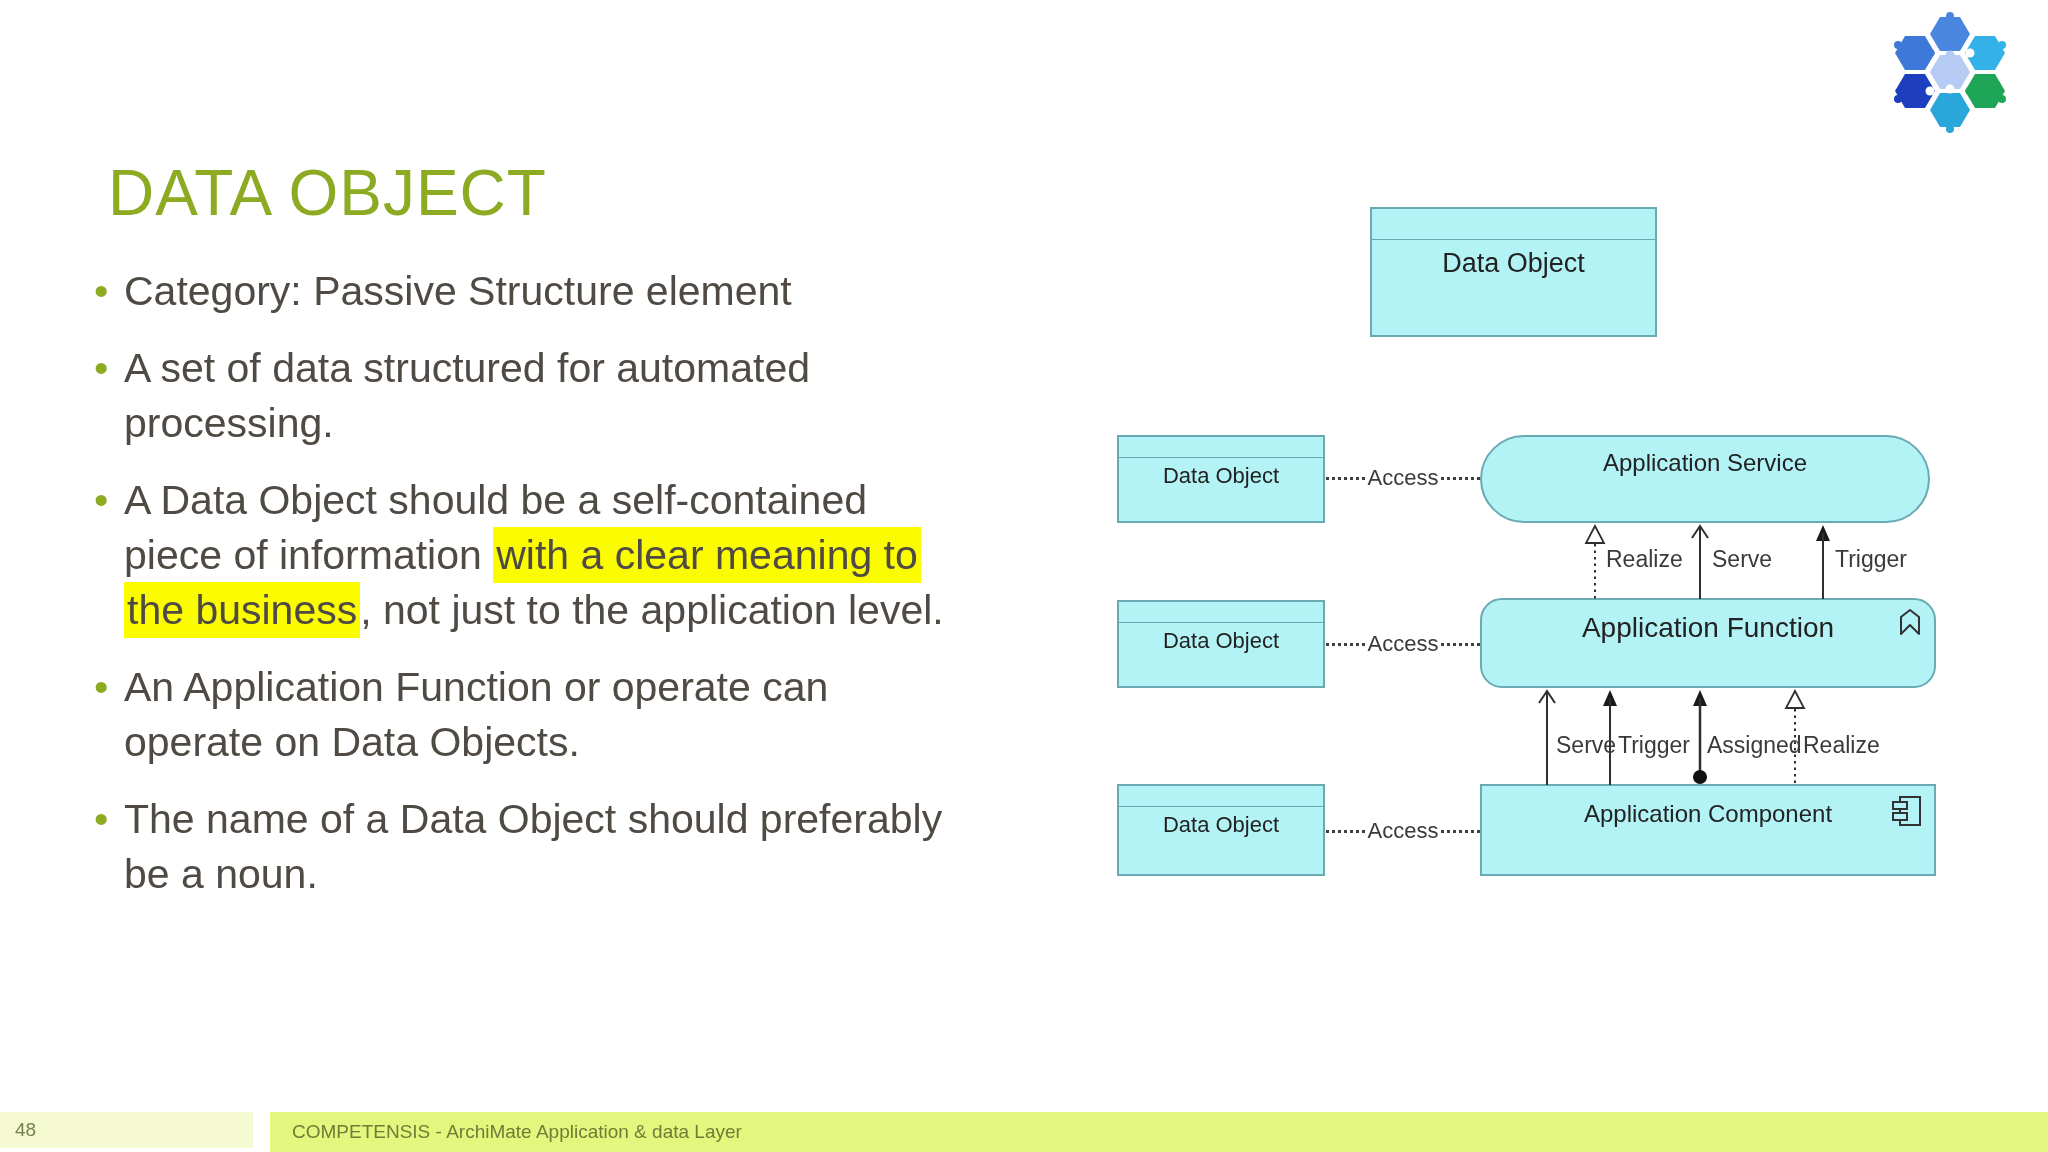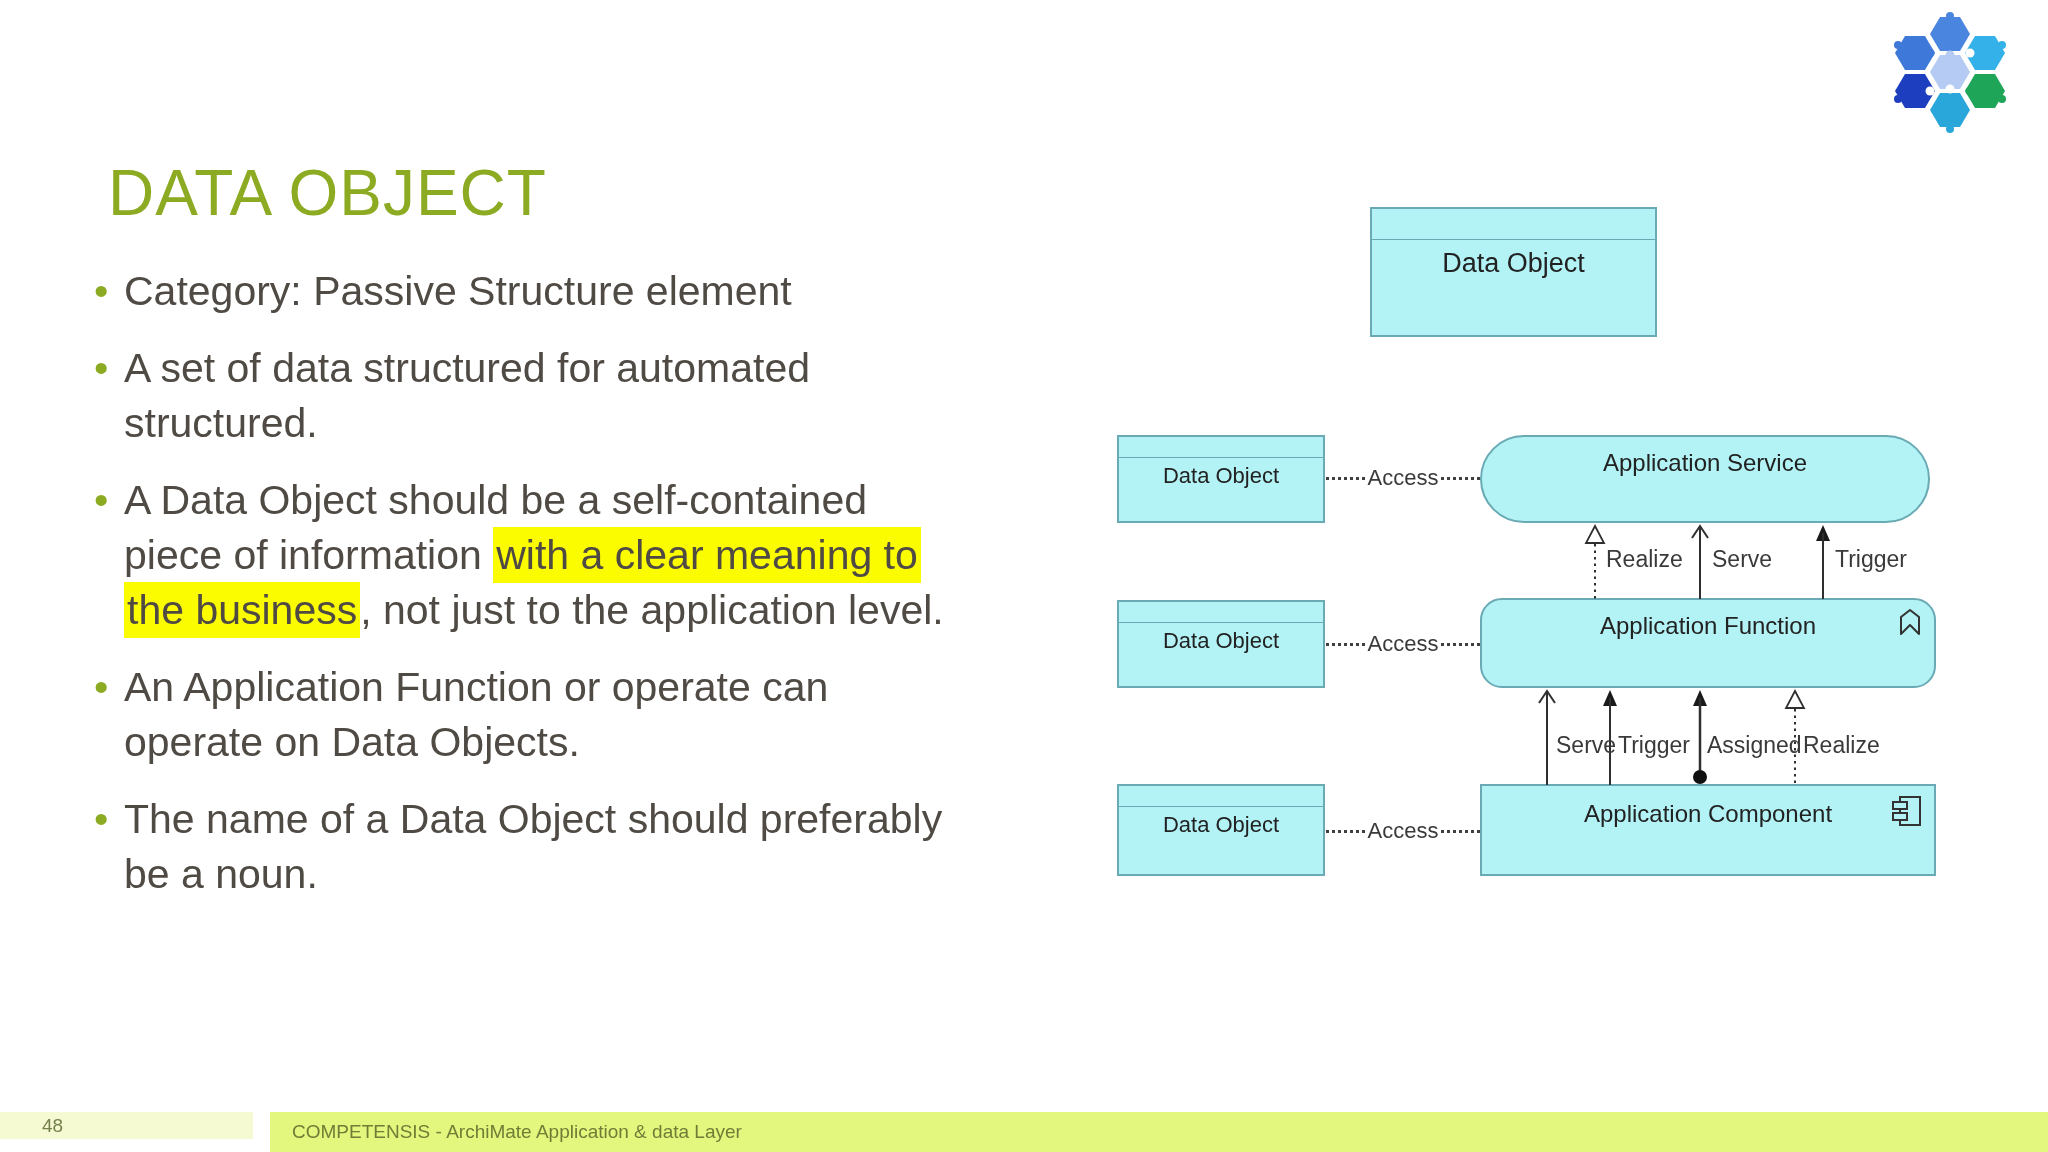--- a/index.html
+++ b/index.html
@@ -80,7 +80,7 @@
 
   <ul class="bullets">
       <li><span>Category: Passive Structure element</span></li>
-      <li><span>A set of data structured for automated</span><br><span>structured.</span></li>
+      <li><span>A set of data structured for automated</span><br><span>processing.</span></li>
       <li><span>A Data Object should be a self-contained</span><br><span>piece of information </span><span class="hl">with a clear meaning to</span><br><span class="hl">the business</span><span>, not just to the application level.</span></li>
       <li><span>An Application Function or operate can</span><br><span>operate on Data Objects.</span></li>
       <li><span>The name of a Data Object should preferably</span><br><span>be a noun.</span></li>

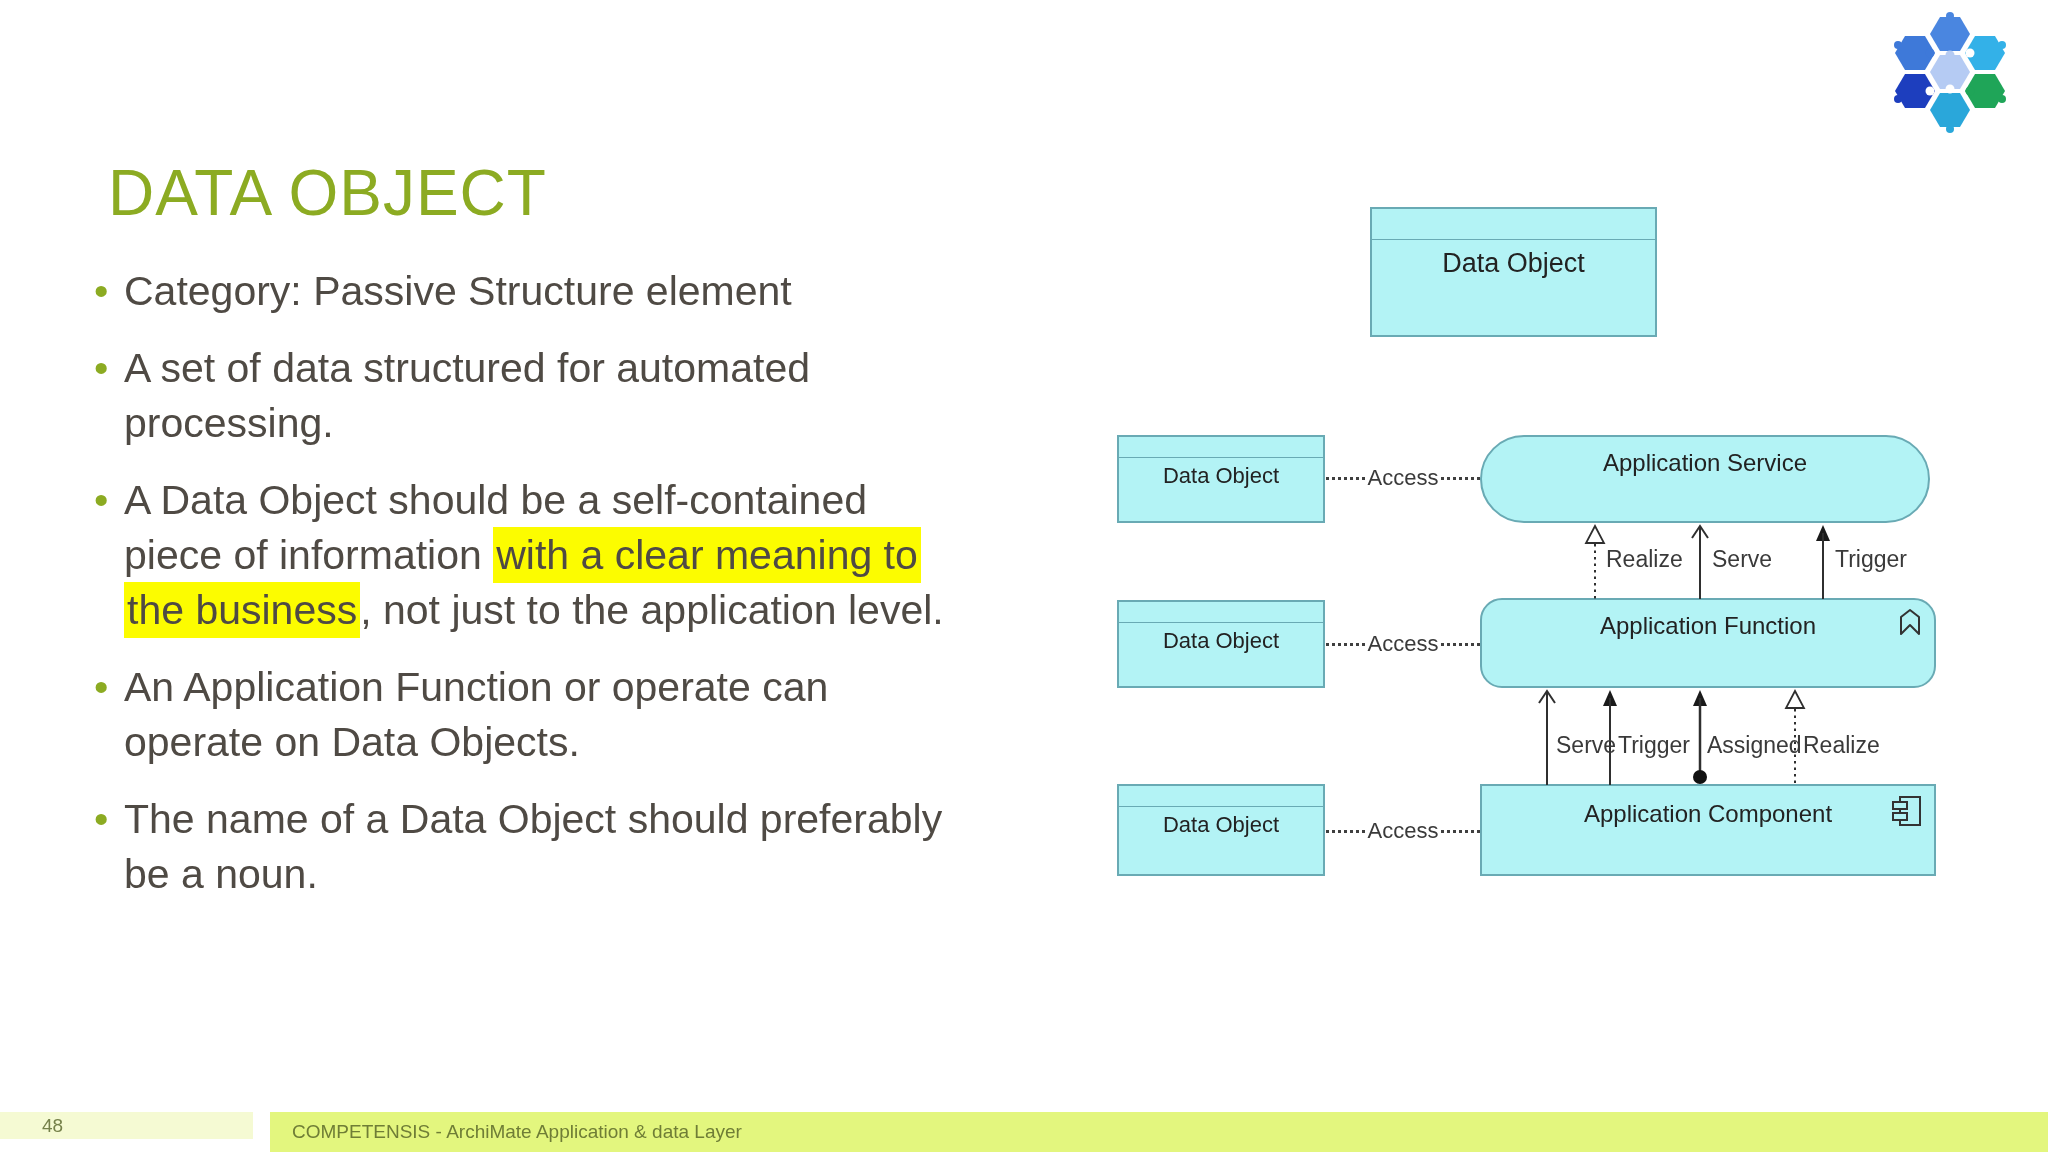--- a/index.html
+++ b/index.html
@@ -40,7 +40,7 @@
   .service{left:1480px;top:435px;width:450px;height:88px;border-radius:44px;}
   .service .lbl{font-size:24px;padding-top:12px;}
   .function{left:1480px;top:598px;width:456px;height:90px;border-radius:22px;}
-  .function .lbl{font-size:24px;padding-top:12px;}
+  .function .lbl{font-size:28px;padding-top:12px;}
   .component{left:1480px;top:784px;width:456px;height:92px;}
   .component .lbl{font-size:24px;padding-top:14px;}
   .corner-icon{position:absolute;top:8px;right:12px;}

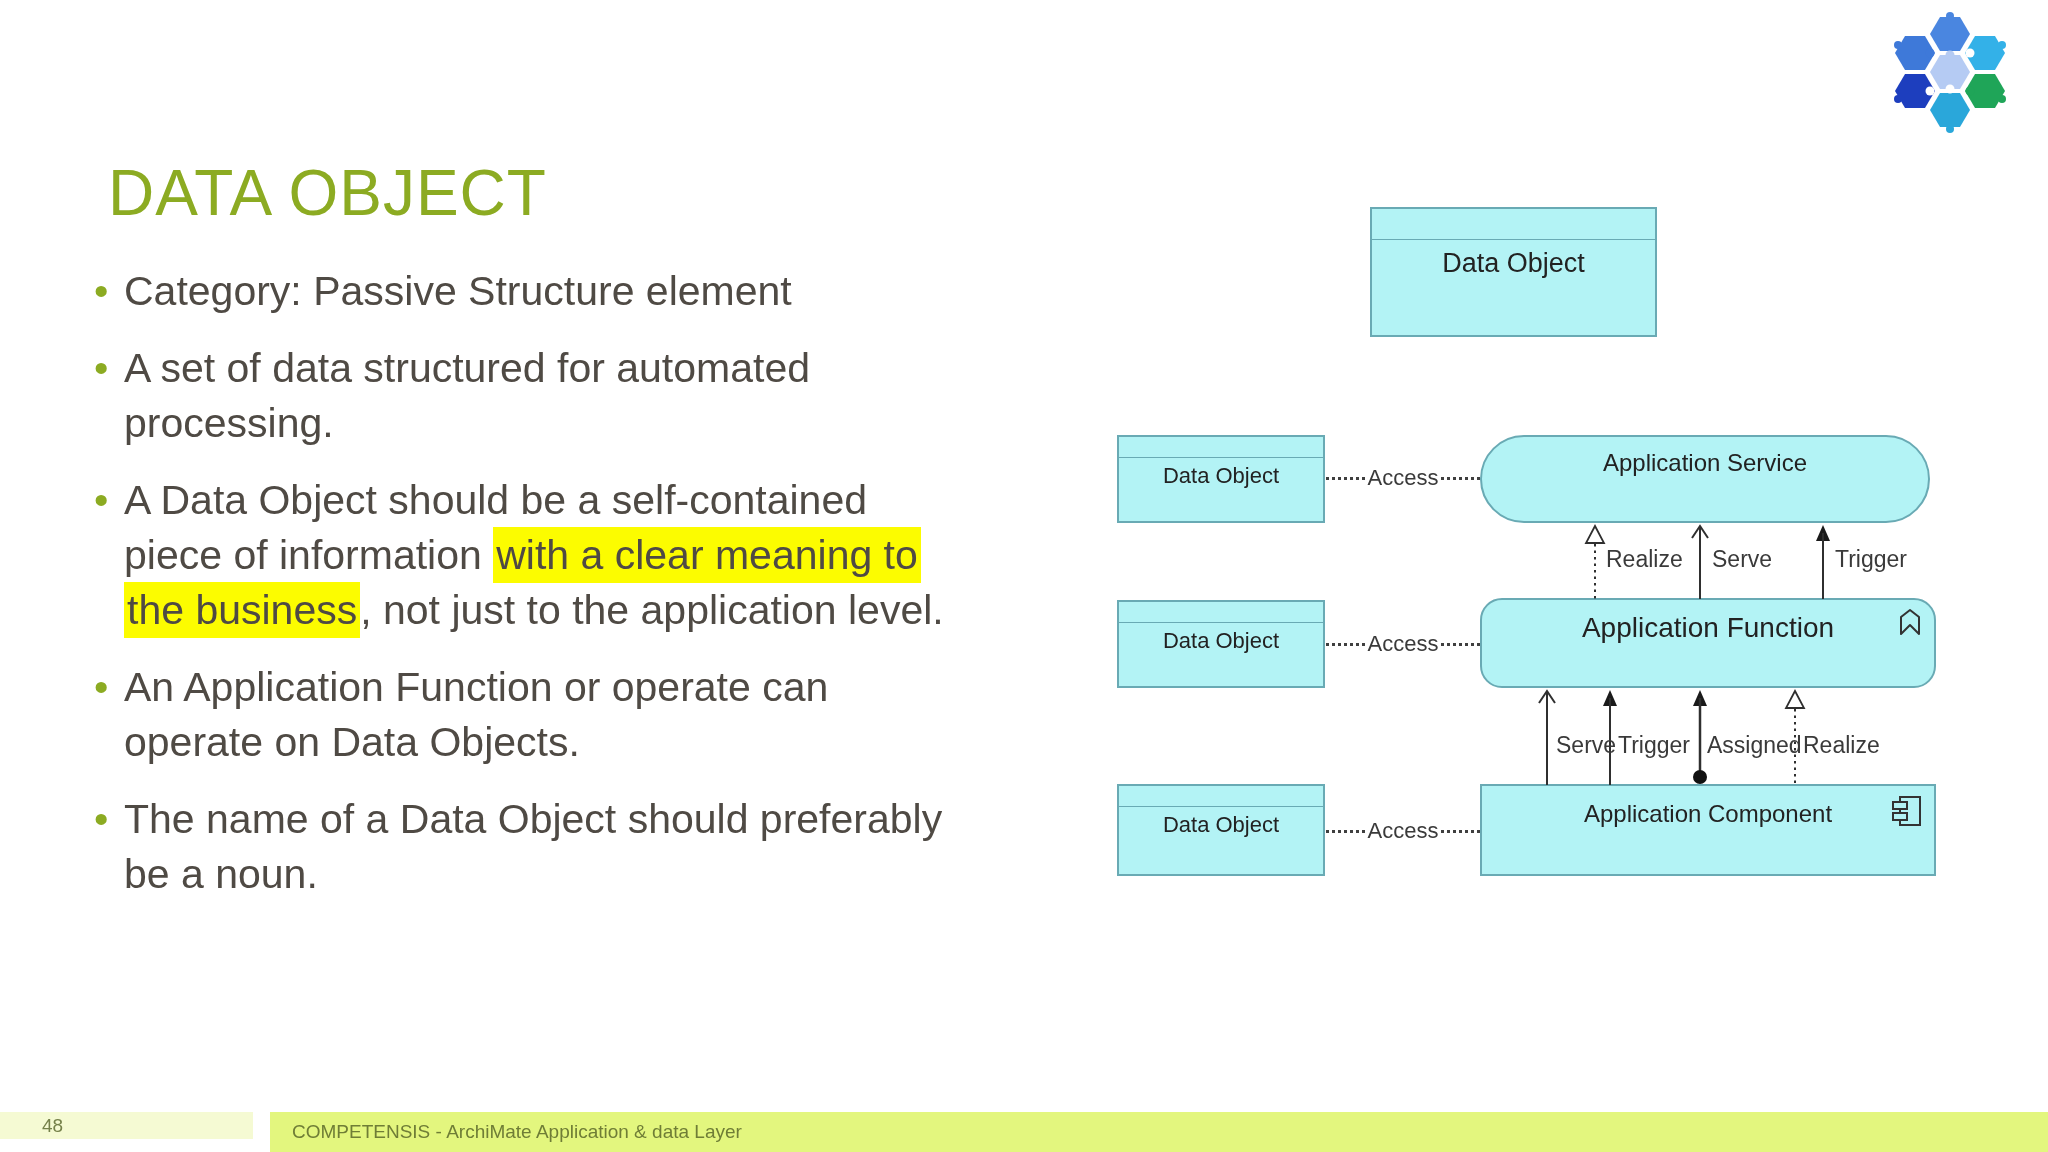--- a/index.html
+++ b/index.html
@@ -59,8 +59,8 @@
   .rel-label{position:absolute;font-size:23px;color:#3a3a3a;white-space:nowrap;}
   
   .footer-page{
-    position:absolute;left:0;top:1112px;width:253px;height:27px;background:#f5fad3;
-    color:#75814a;font-size:19px;display:flex;align-items:center;padding-left:42px;
+    position:absolute;left:0;top:1112px;width:253px;height:36px;background:#f5fad3;
+    color:#75814a;font-size:19px;display:flex;align-items:center;padding-left:15px;
     box-sizing:border-box;
   }
   .footer-bar{

